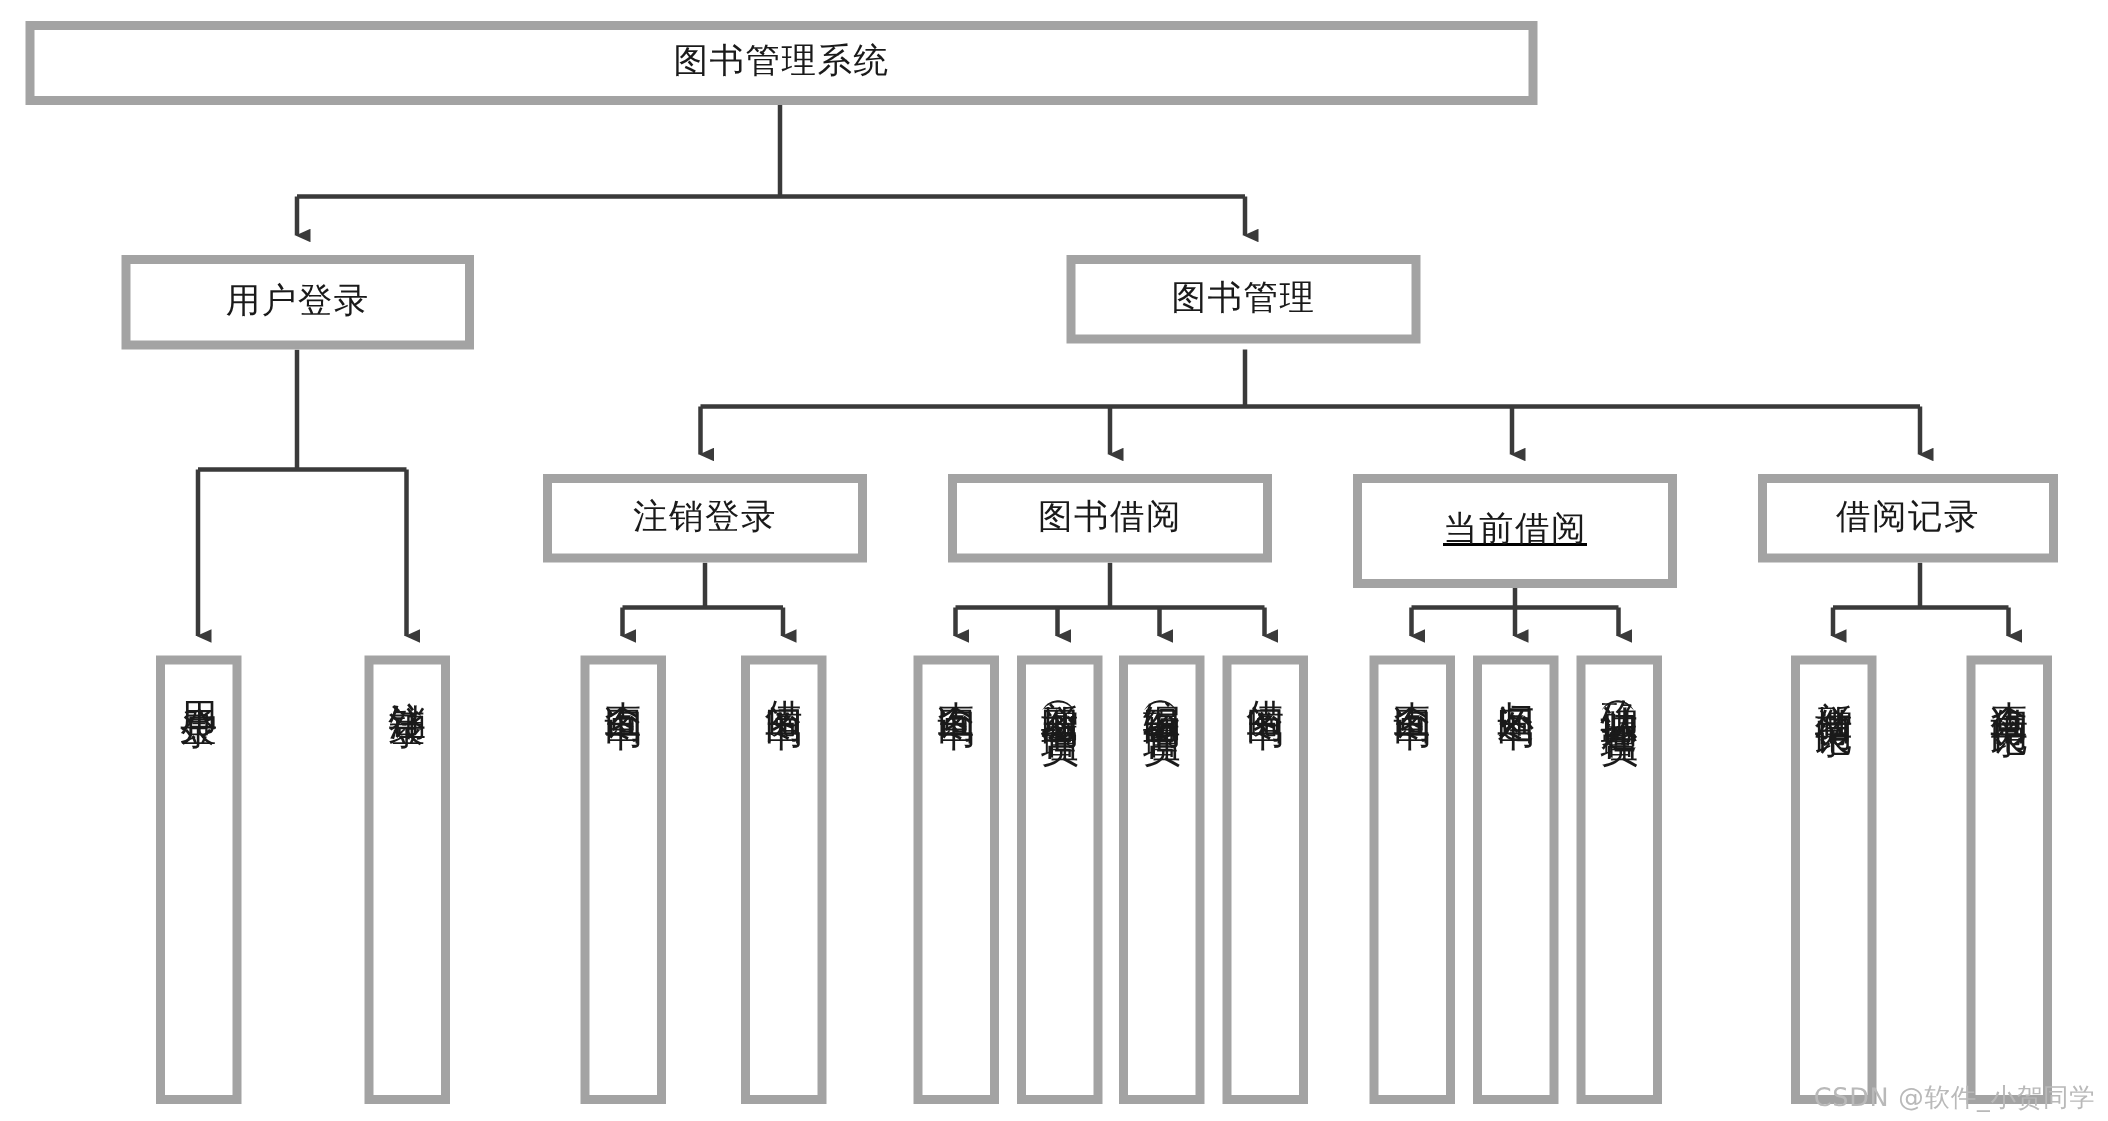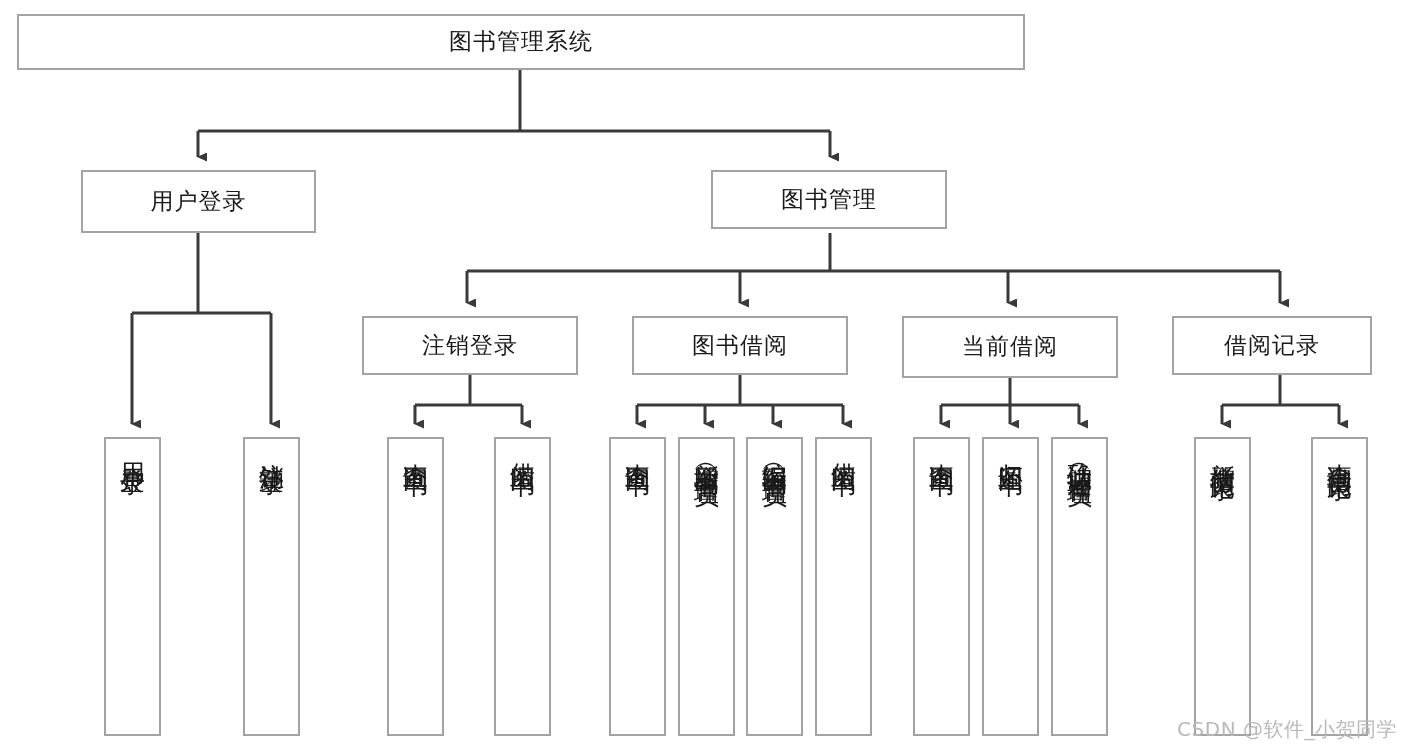--- a/index.html
+++ b/index.html
@@ -30,7 +30,7 @@
     position: absolute;
     box-sizing: border-box;
     background: #ffffff;
-    border: 2px solid #a3a3a3;
+    border: 6px solid #a3a3a3;
     display: flex;
     align-items: center;
     justify-content: center;

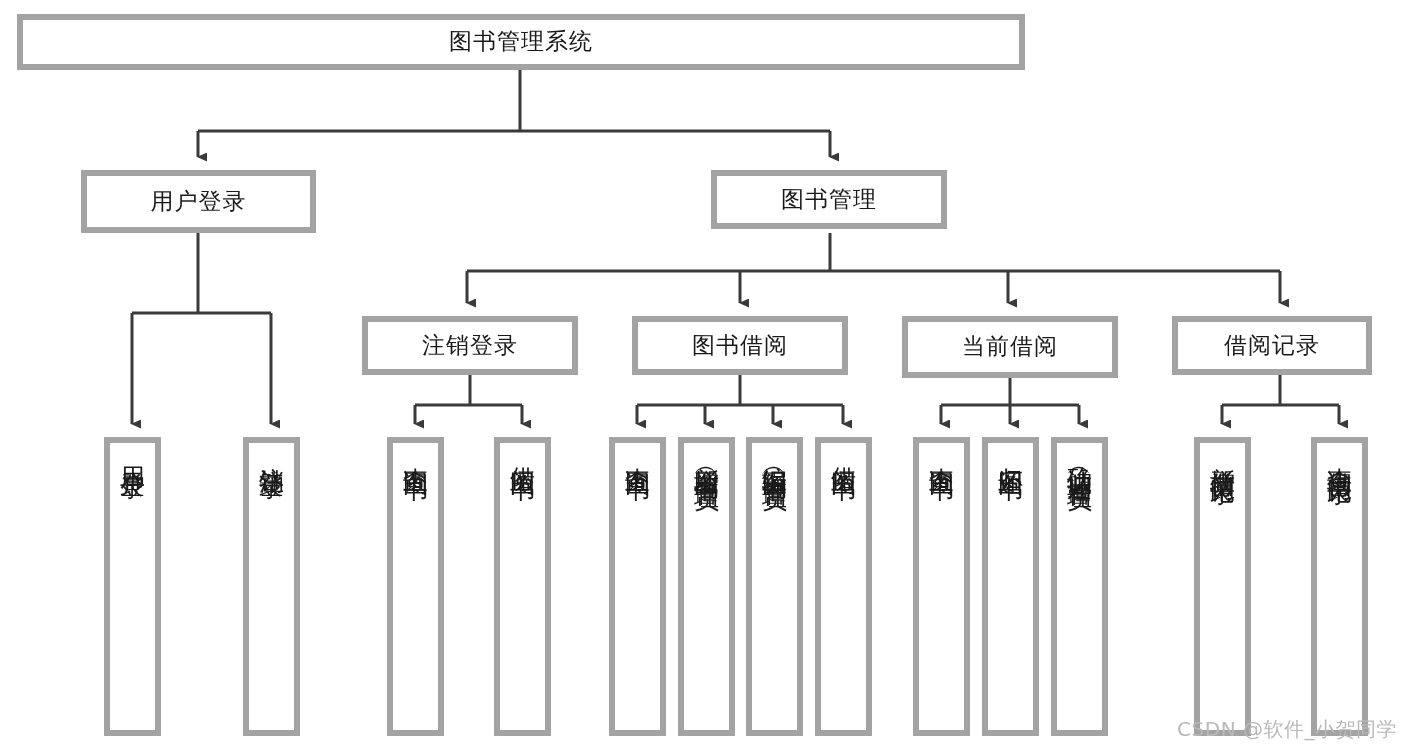--- a/index.html
+++ b/index.html
@@ -144,7 +144,7 @@
   <div class="node-box horiz" style="left:632px; top:316px; width:216px; height:59px;">
     <span class="node-label">图书借阅</span>
   </div>
-  <div class="node-box horiz" style="left:902px; top:316px; width:216px; height:62px;">
+  <div class="node-box horiz" style="left:902px; top:316px; width:216px; height:76px;text-decoration:underline;">
     <span class="node-label">当前借阅</span>
   </div>
   <div class="node-box horiz" style="left:1172px; top:316px; width:200px; height:59px;">

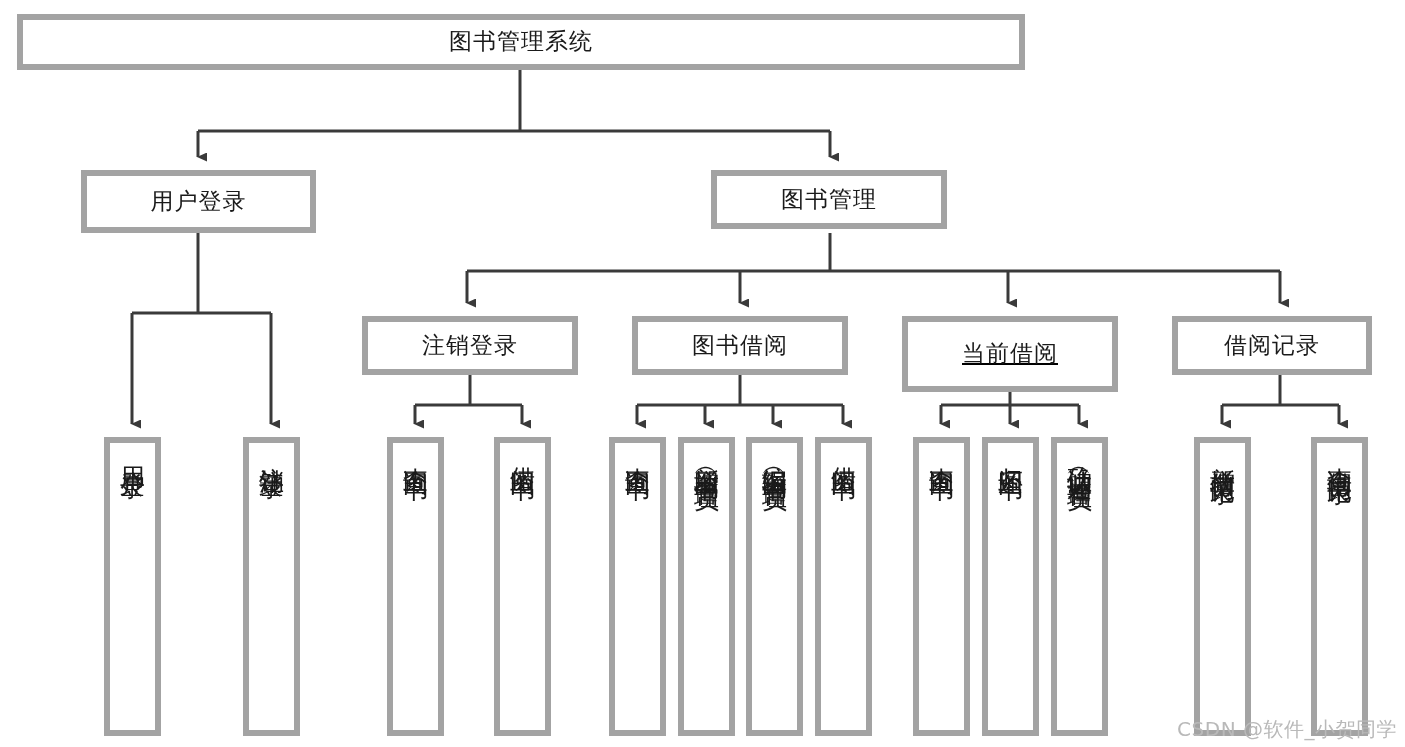--- a/index.html
+++ b/index.html
@@ -63,7 +63,7 @@
     position: absolute;
     right: 8px;
     bottom: 4px;
-    font-size: 20px;
+    font-size: 17px;
     color: #b9b9b9;
     letter-spacing: 0.5px;
     white-space: nowrap;

